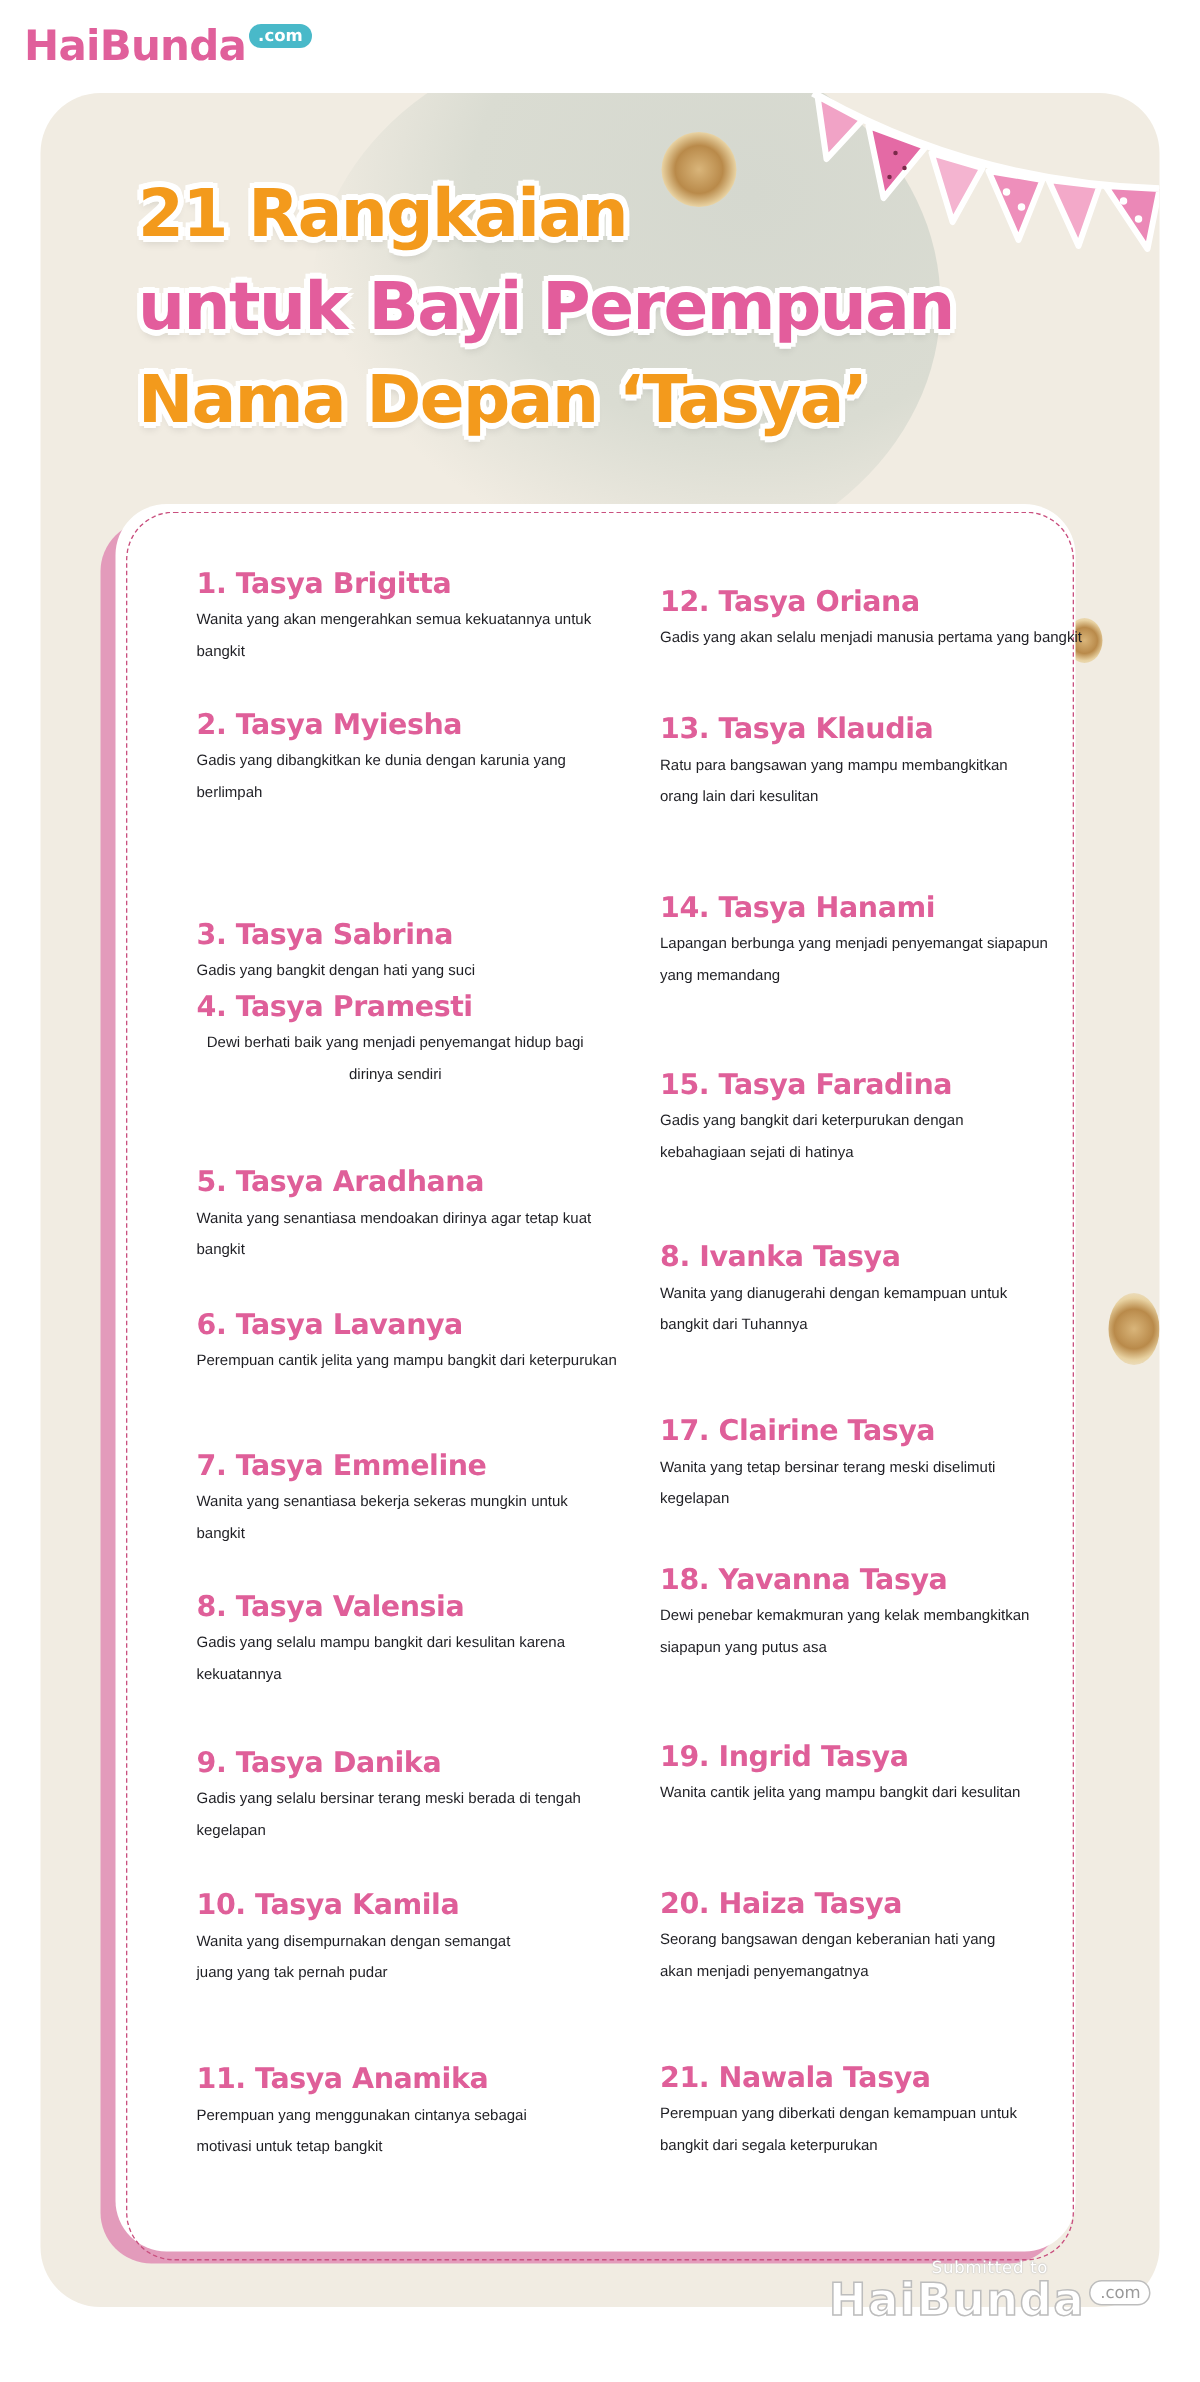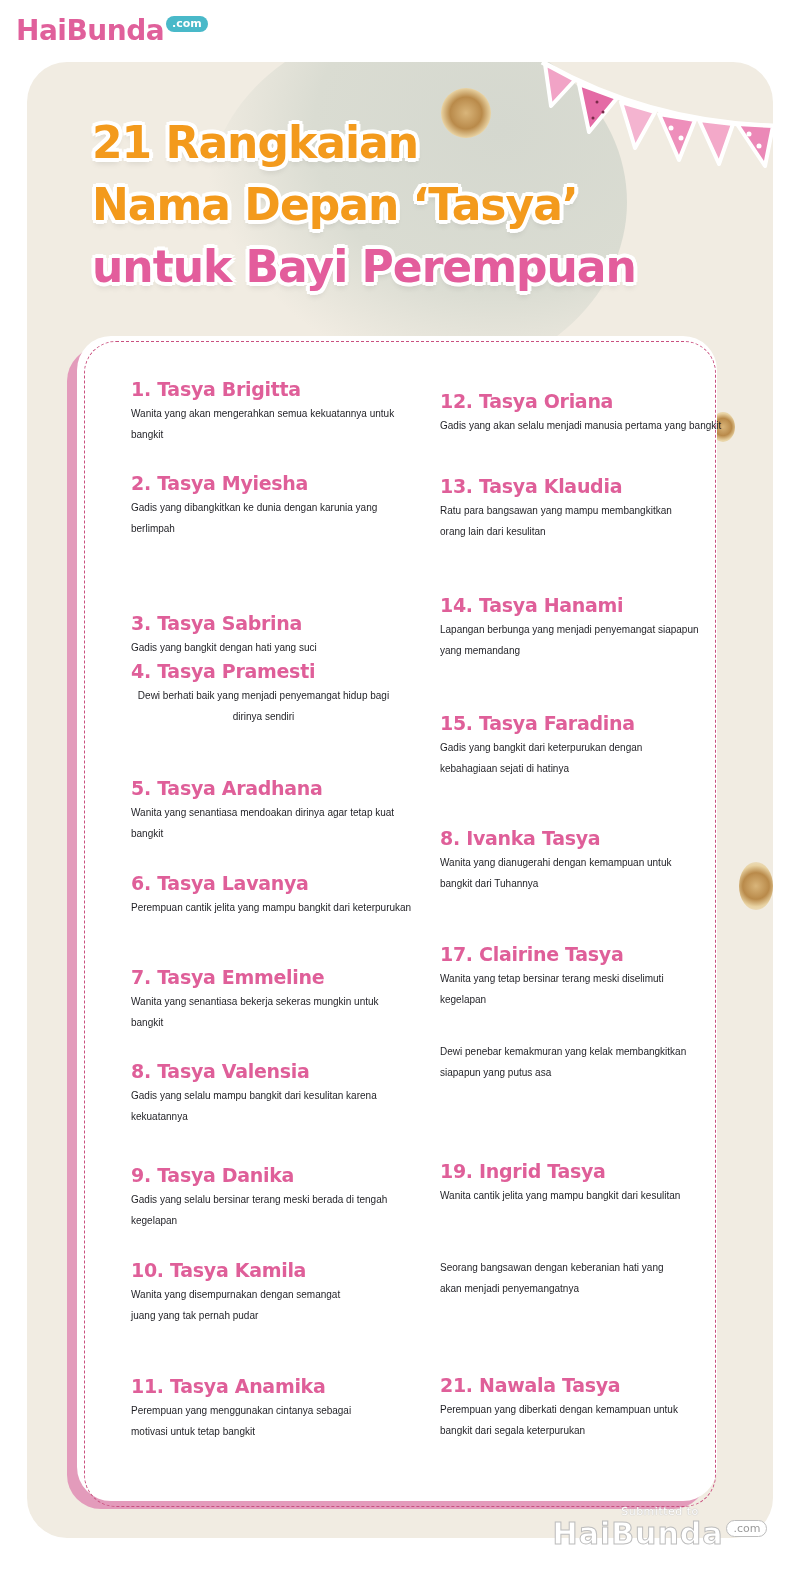--- a/index.html
+++ b/index.html
@@ -133,8 +133,8 @@
 
 <h1 class="title">
   <span class="line orange">21 Rangkaian</span>
+  <span class="line pink">untuk Bayi Perempuan</span>
   <span class="line orange">Nama Depan ‘Tasya’</span>
-  <span class="line pink">untuk Bayi Perempuan</span>
 </h1>
 
 <div class="card-back"></div>

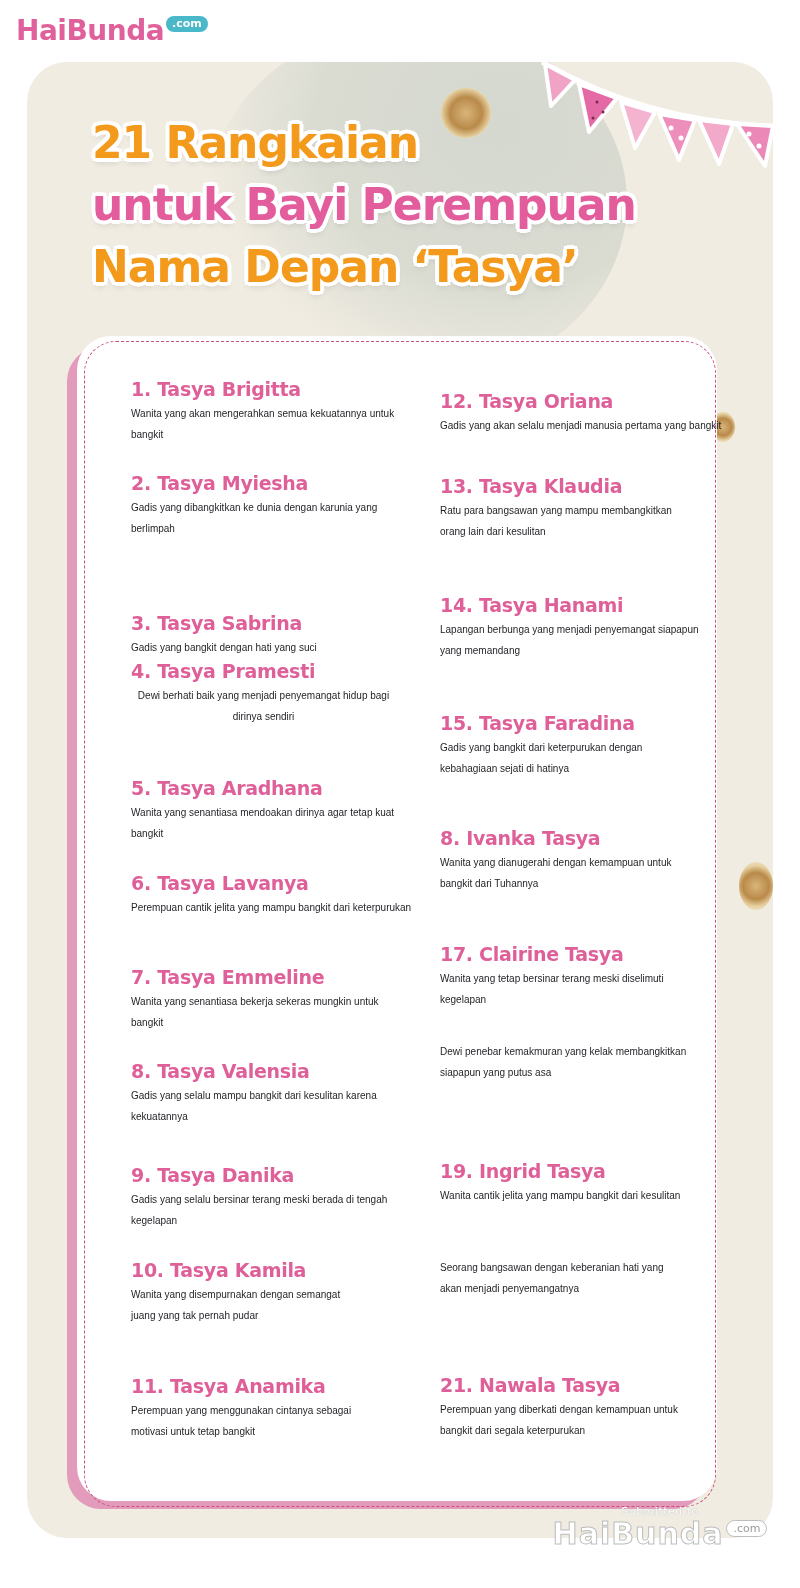--- a/index.html
+++ b/index.html
@@ -214,6 +214,7 @@
     <div class="desc" style="width:270px;">Wanita yang tetap bersinar terang meski diselimuti kegelapan</div>
   </div>
   <div class="entry" style="top:664px;">
+    <div class="name">18. Yavanna Tasya</div>
     <div class="desc" style="width:265px;">Dewi penebar kemakmuran yang kelak membangkitkan siapapun yang putus asa</div>
   </div>
   <div class="entry" style="top:782px;">

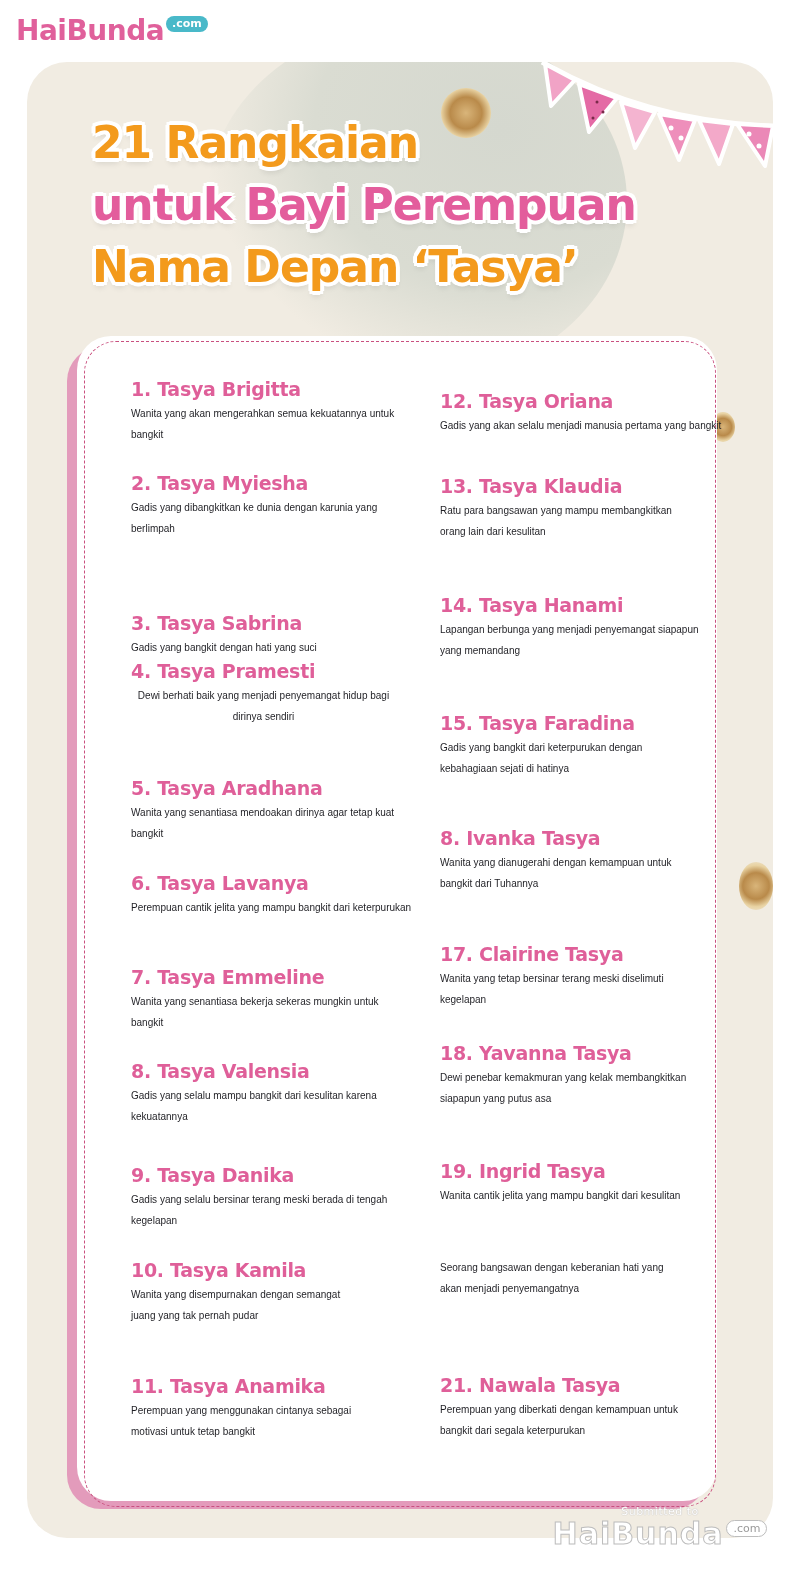--- a/index.html
+++ b/index.html
@@ -222,6 +222,7 @@
     <div class="desc">Wanita cantik jelita yang mampu bangkit dari kesulitan</div>
   </div>
   <div class="entry" style="top:880px;">
+    <div class="name">20. Haiza Tasya</div>
     <div class="desc" style="width:240px;">Seorang bangsawan dengan keberanian hati yang akan menjadi penyemangatnya</div>
   </div>
   <div class="entry" style="top:996px;">

